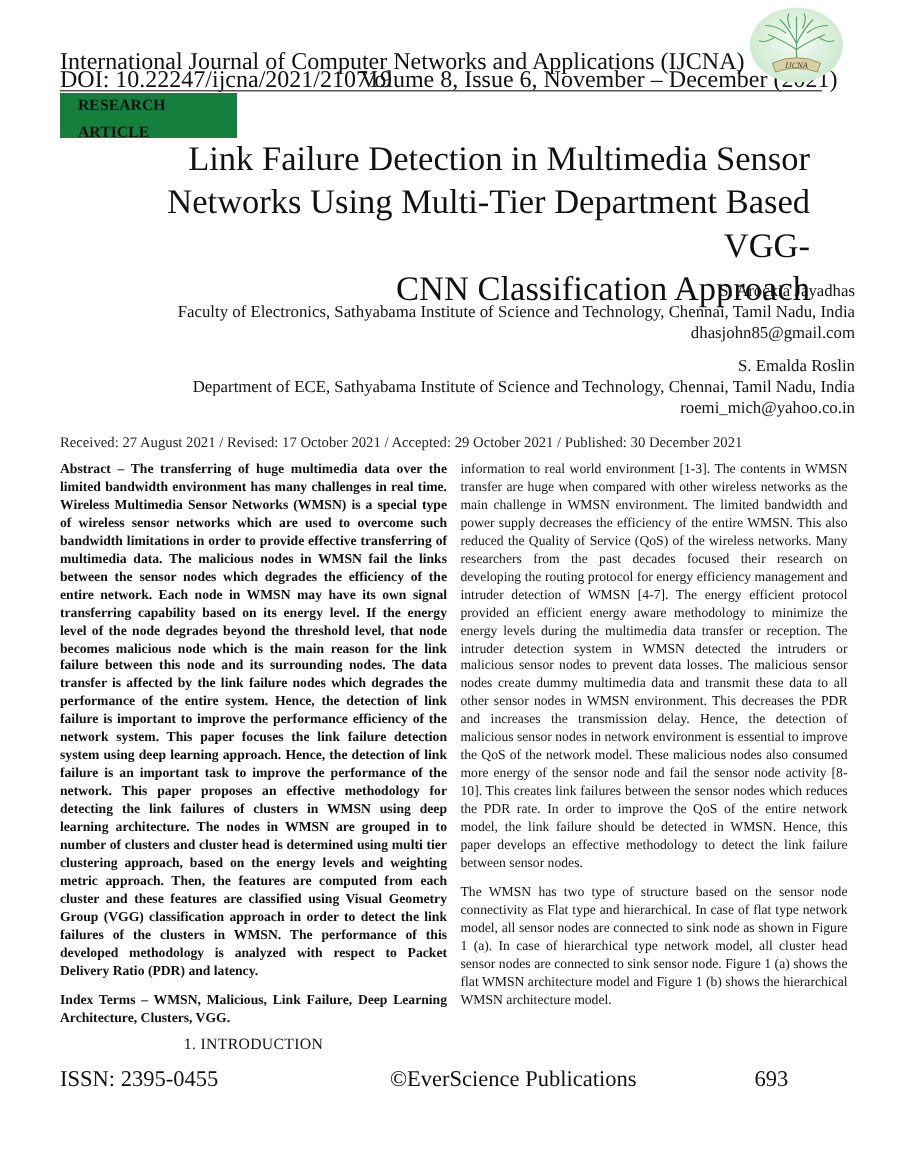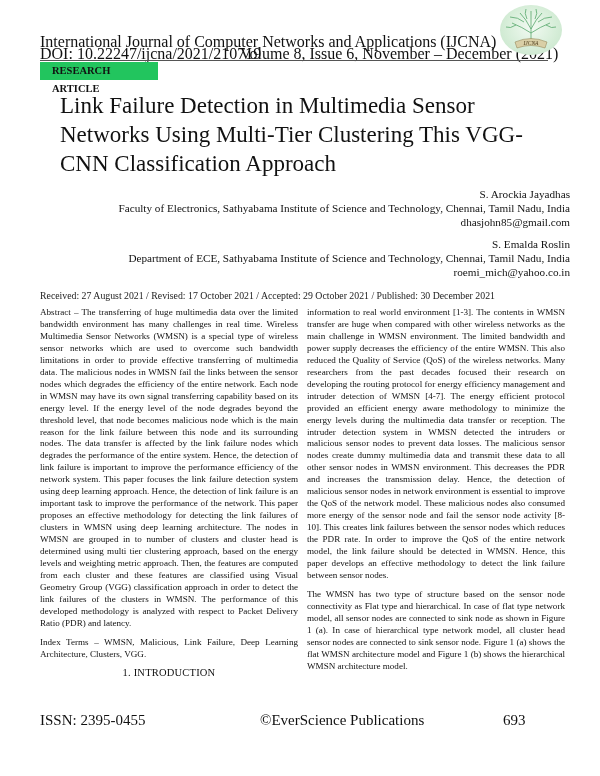--- a/index.html
+++ b/index.html
@@ -8,7 +8,7 @@
     .abs { position:absolute; }
     .hdr-line { font-size:16px; line-height:13px; white-space:nowrap; }
     .rule { position:absolute; left:40px; width:508px; height:1px; background:#555; top:60px; }
-    .banner { position:absolute; left:40px; top:62px; width:118px; height:18px; background:#22c55e;
+    .banner { position:absolute; left:40px; top:62px; width:118px; height:30px; background:#15803d;
               font-weight:bold; font-size:10.5px; line-height:18px; padding-left:12px; box-sizing:border-box; }
     .logo { position:absolute; left:500px; top:5px; width:62px; height:50px; border-radius:50%;
             background:radial-gradient(ellipse at 50% 45%, #f2faf2 0%, #d7eed9 55%, #c3e3c7 100%);

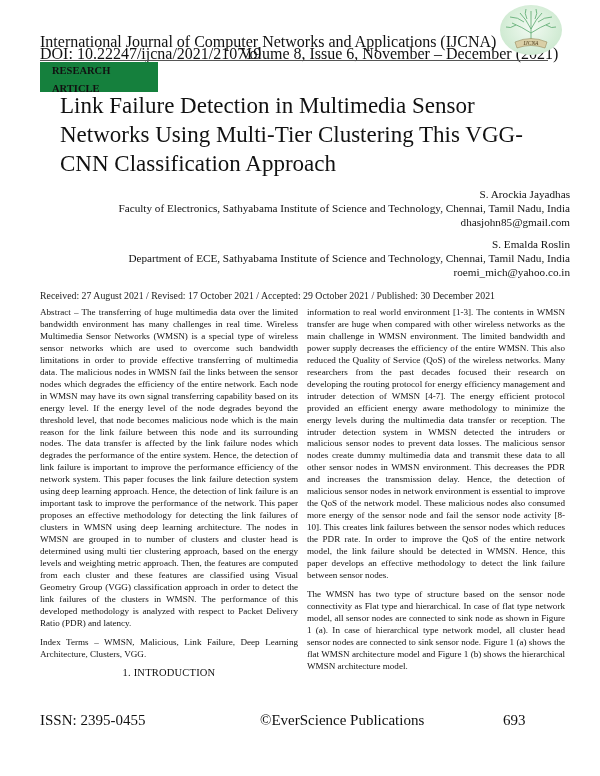--- a/index.html
+++ b/index.html
@@ -13,7 +13,7 @@
     .logo { position:absolute; left:500px; top:5px; width:62px; height:50px; border-radius:50%;
             background:radial-gradient(ellipse at 50% 45%, #f2faf2 0%, #d7eed9 55%, #c3e3c7 100%);
             overflow:hidden; }
-    .title { position:absolute; left:60px; width:480px; top:91px; text-align:left;
+    .title { position:absolute; left:60px; width:480px; top:91px; text-align:right;
              font-size:23px; line-height:29px; }
     .center { position:absolute; left:30px; width:540px; text-align:right; font-size:11.2px; line-height:14px; }
     .dates { position:absolute; left:40px; top:290px; font-size:9.8px; white-space:nowrap; color:#222; }

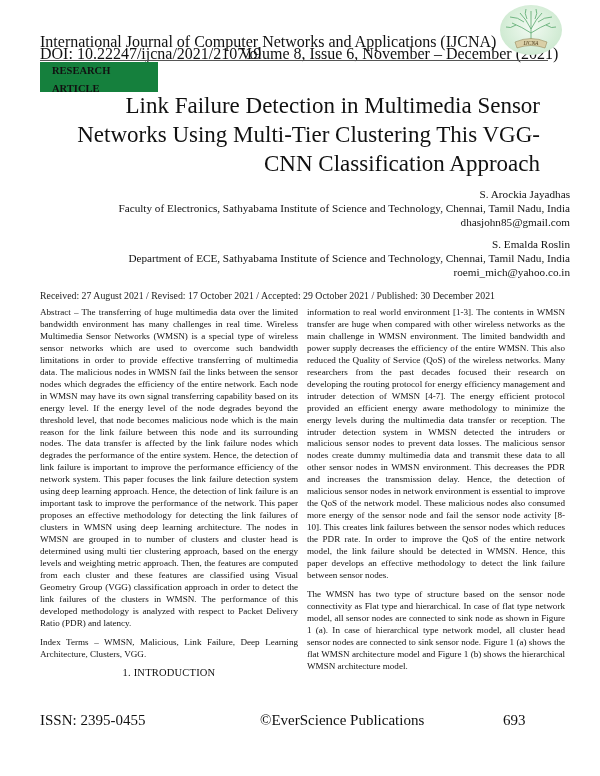--- a/index.html
+++ b/index.html
@@ -59,7 +59,7 @@
 
 <div class="title">
   <div>Link Failure Detection in Multimedia Sensor</div>
-  <div>Networks Using Multi-Tier Clustering This VGG-</div>
+  <div>Networks Using Multi-Tier Department Based VGG-</div>
   <div>CNN Classification Approach</div>
 </div>
 

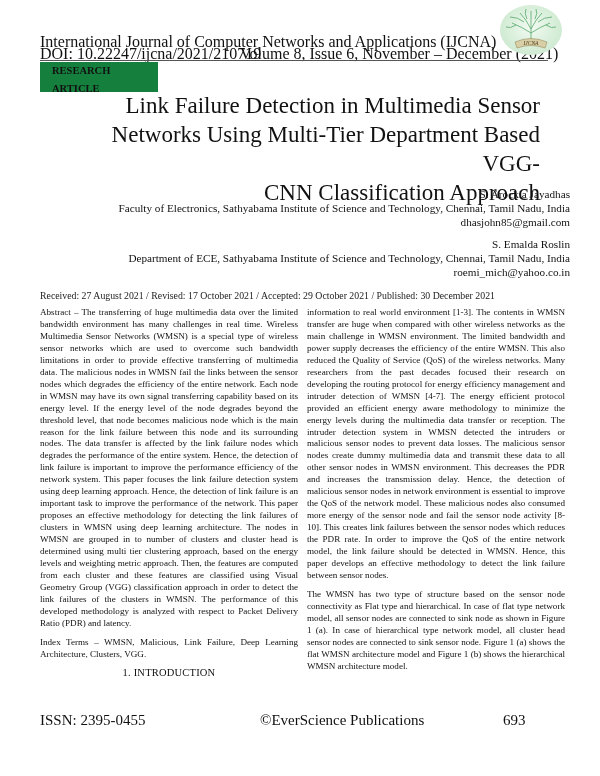--- a/index.html
+++ b/index.html
@@ -21,7 +21,7 @@
     .col p { margin:0; }
     .left { left:40px; }
     .right { left:307px; }
-    .abstract { font-weight:normal; }
+    .abstract { font-weight:bold; }
     .gap { height:7px; }
     .section { text-align:center; font-size:10.5px; margin:6px 0 6px 0; letter-spacing:0.2px; }
     .footer { position:absolute; top:712px; font-size:15px; }

